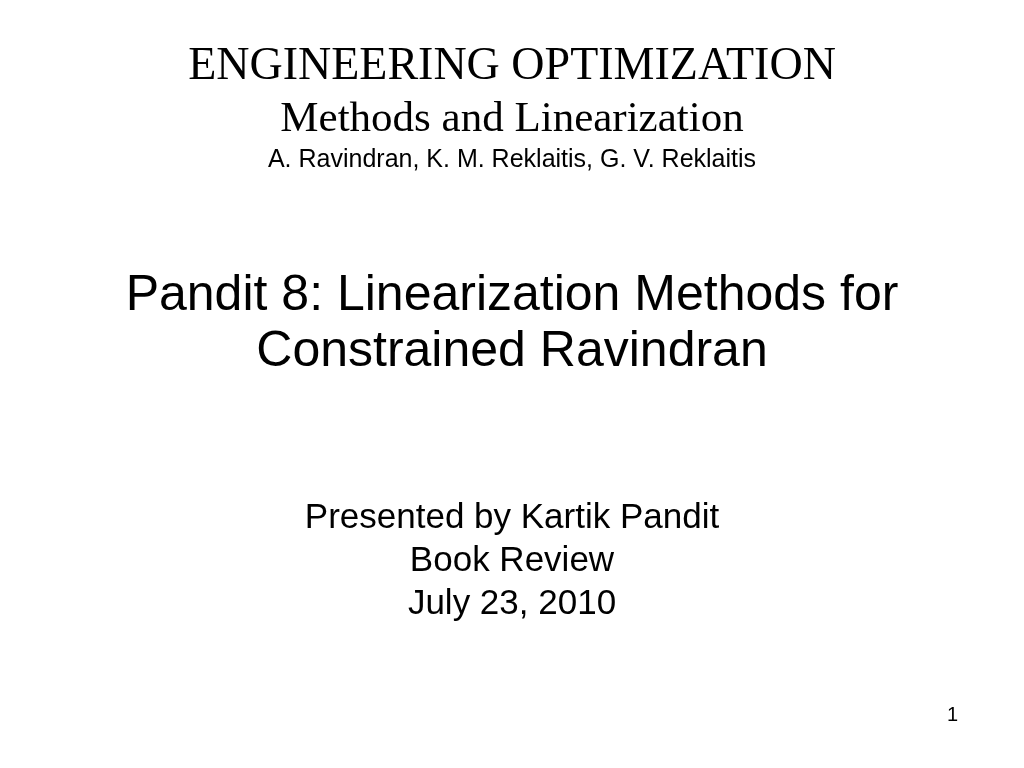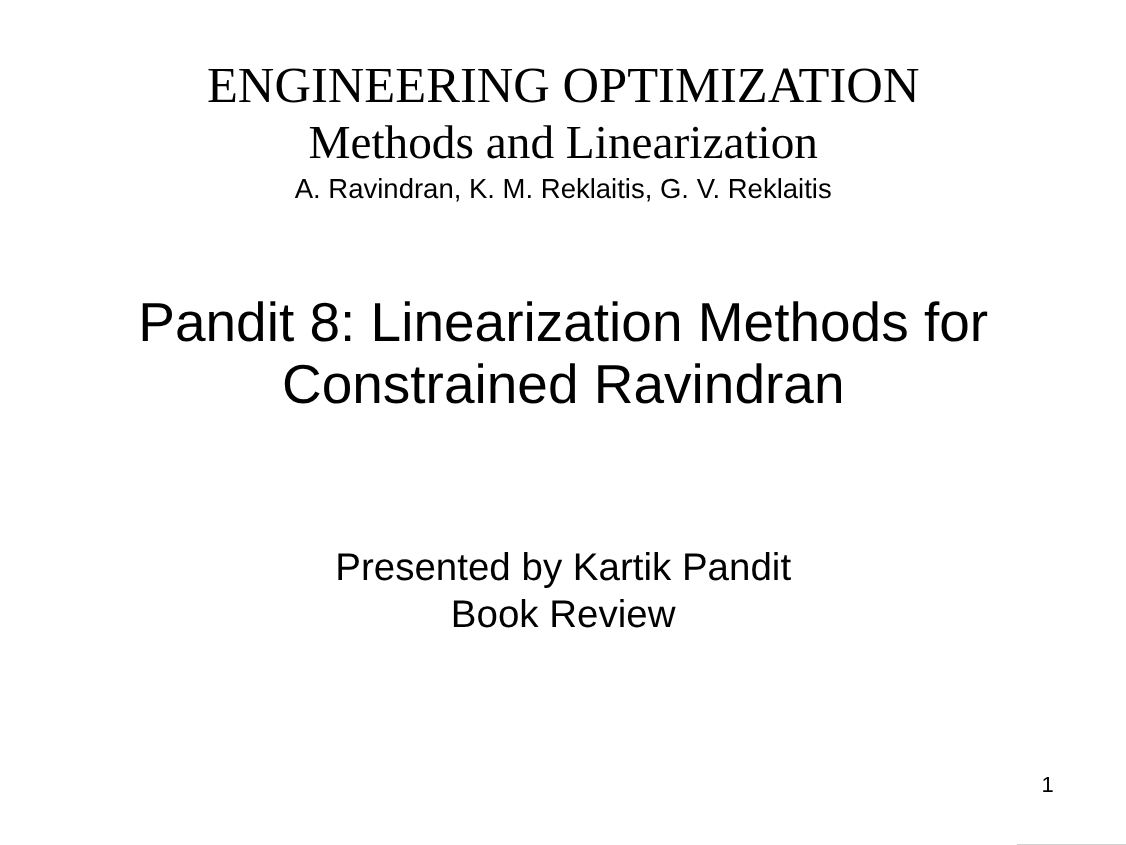--- a/index.html
+++ b/index.html
@@ -25,7 +25,6 @@
   }
   .book-header {
     top: 36px;
-    margin-top: 14px;
   }
   .book-title-line1 {
     font-family: "Liberation Serif", serif;

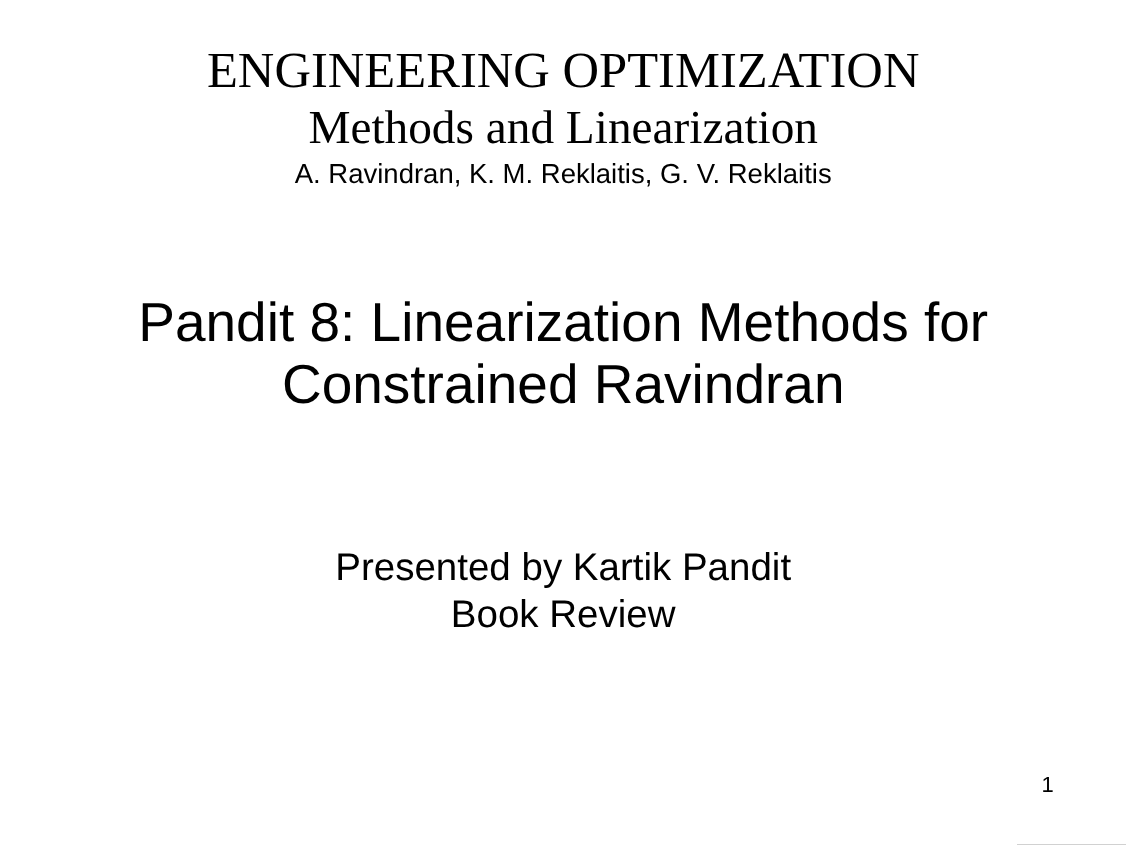--- a/index.html
+++ b/index.html
@@ -84,6 +84,7 @@
   <div class="centered-block presentation-info">
     <div>Presented by Kartik Pandit</div>
     <div>Book Review</div>
+    <div>July 23, 2010</div>
   </div>
 
   <div class="page-number">1</div>

